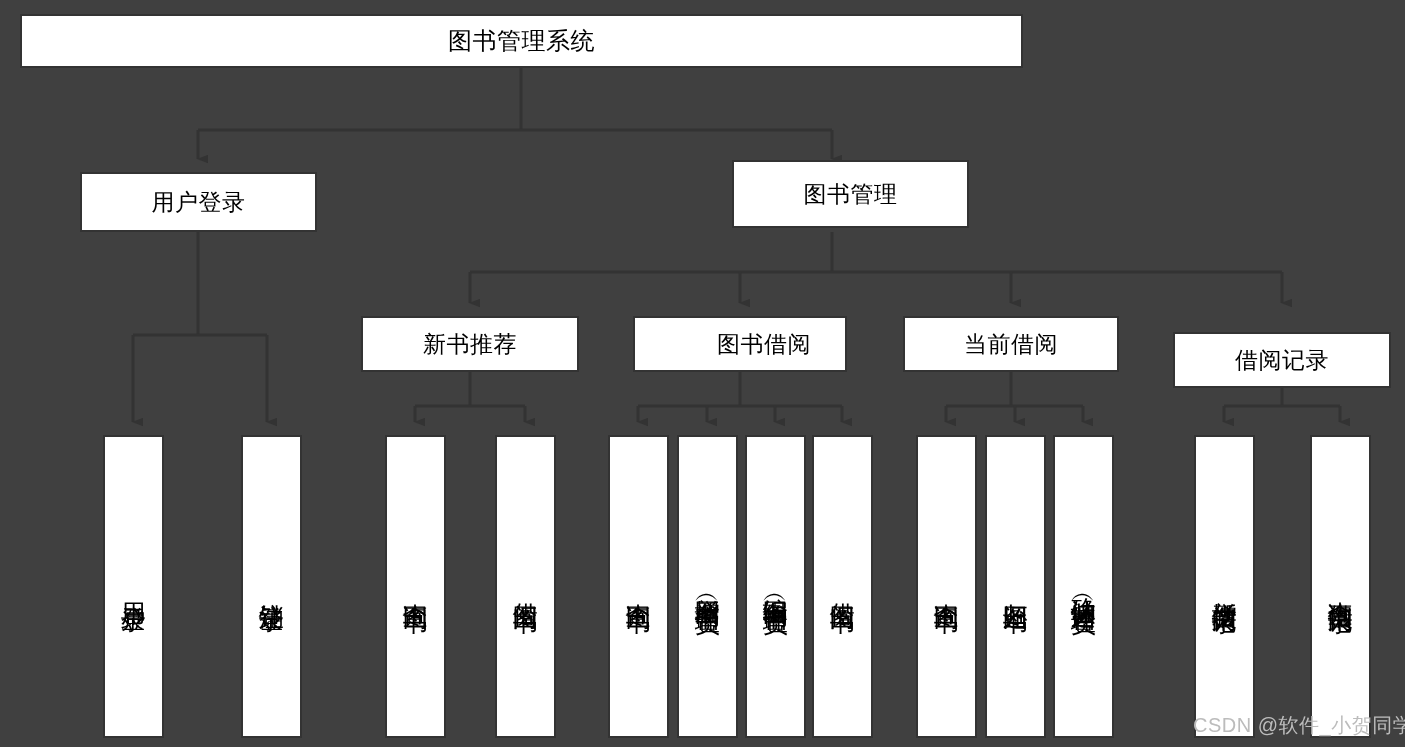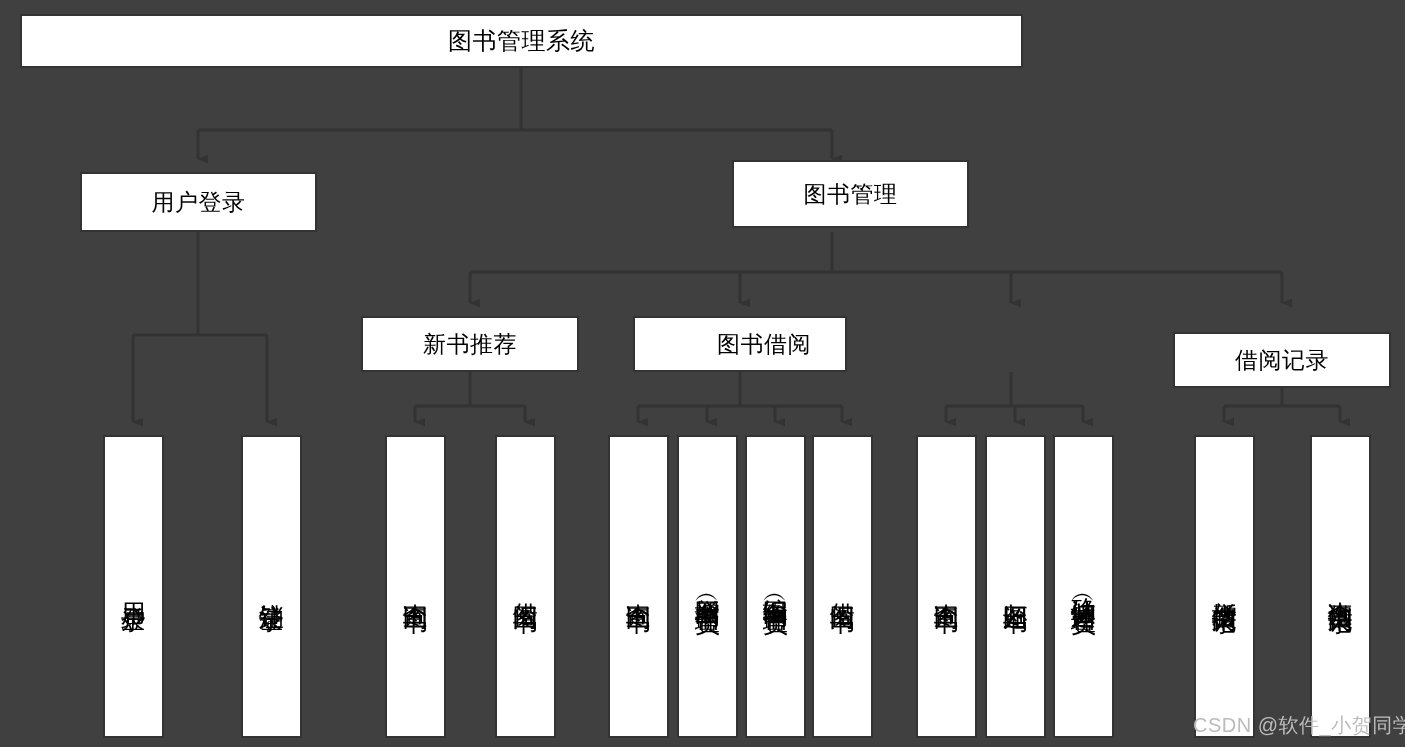--- a/index.html
+++ b/index.html
@@ -144,6 +144,9 @@
   <div class="node horiz" style="left:633px; top:316px; width:214px; height:56px;padding-left:48px;">
     <span class="label">图书借阅</span>
   </div>
+  <div class="node horiz" style="left:903px; top:316px; width:216px; height:56px;">
+    <span class="label">当前借阅</span>
+  </div>
   <div class="node horiz" style="left:1173px; top:332px; width:218px; height:56px;">
     <span class="label">借阅记录</span>
   </div>

